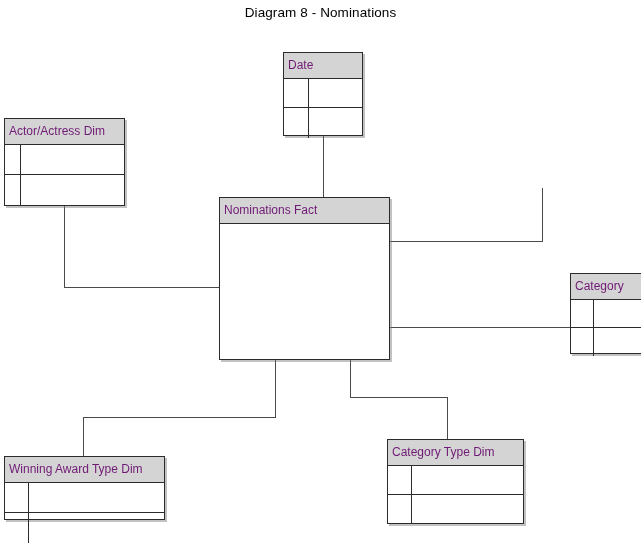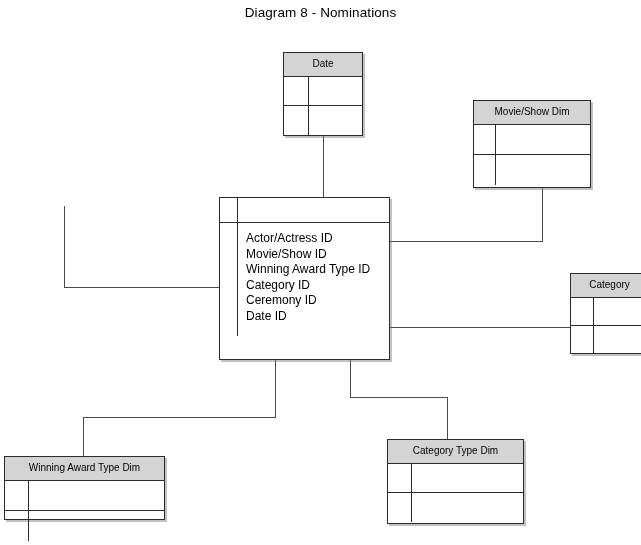--- a/index.html
+++ b/index.html
@@ -45,9 +45,8 @@
     box-sizing: border-box;
     background: #d4d4d4;
     border-bottom: 1px solid #2b2b2b;
-    text-align: center;
-    font-size: 10px;
-    color: #000000;
+    font-size: 12px;
+    color: #701a75;
     line-height: 1;
     padding: 6px 4px 7px 4px;
     white-space: nowrap;

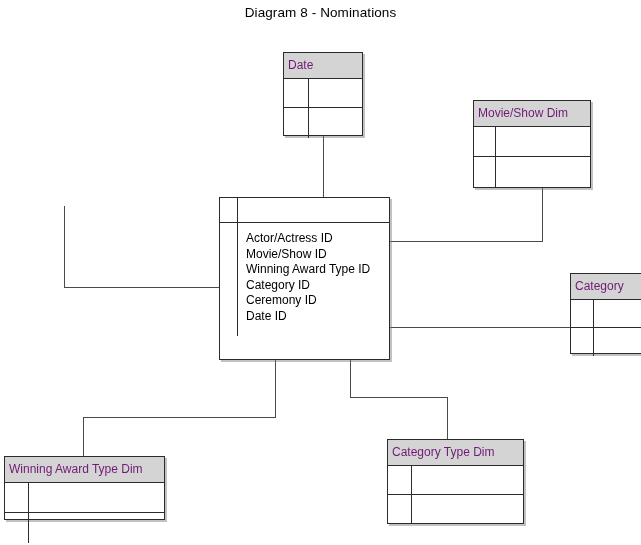--- a/index.html
+++ b/index.html
@@ -124,19 +124,6 @@
   </div>
 
 
-  <div class="entity" style="left:473px; top:100px; width:118px; height:88px;">
-    <div class="hdr">Movie/Show Dim</div>
-    <div class="rows">
-      <div class="row" style="height:30px;">
-        <div class="cell-key" style="width:22px;"></div>
-        <div class="cell-body"></div>
-      </div>
-      <div class="row" style="height:30px;">
-        <div class="cell-key" style="width:22px;"></div>
-        <div class="cell-body"></div>
-      </div>
-    </div>
-  </div>
 
   <div class="entity" style="left:219px; top:197px; width:171px; height:163px;">
     <div class="rows">

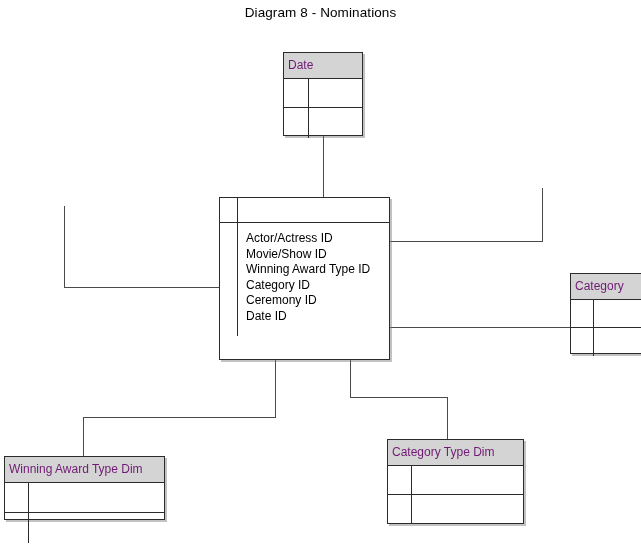--- a/index.html
+++ b/index.html
@@ -123,6 +123,19 @@
     </div>
   </div>
 
+  <div class="entity" style="left:4px; top:118px; width:121px; height:88px;">
+    <div class="hdr">Actor/Actress Dim</div>
+    <div class="rows">
+      <div class="row" style="height:30px;">
+        <div class="cell-key" style="width:16px;"></div>
+        <div class="cell-body"></div>
+      </div>
+      <div class="row" style="height:30px;">
+        <div class="cell-key" style="width:16px;"></div>
+        <div class="cell-body"></div>
+      </div>
+    </div>
+  </div>
 
 
   <div class="entity" style="left:219px; top:197px; width:171px; height:163px;">

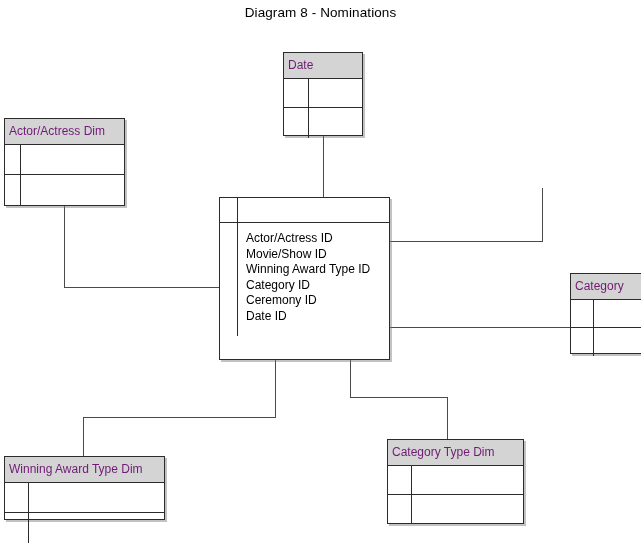--- a/index.html
+++ b/index.html
@@ -139,6 +139,7 @@
 
 
   <div class="entity" style="left:219px; top:197px; width:171px; height:163px;">
+    <div class="hdr">Nominations Fact</div>
     <div class="rows">
       <div class="row" style="height:25px;">
         <div class="cell-key" style="width:18px;"></div>

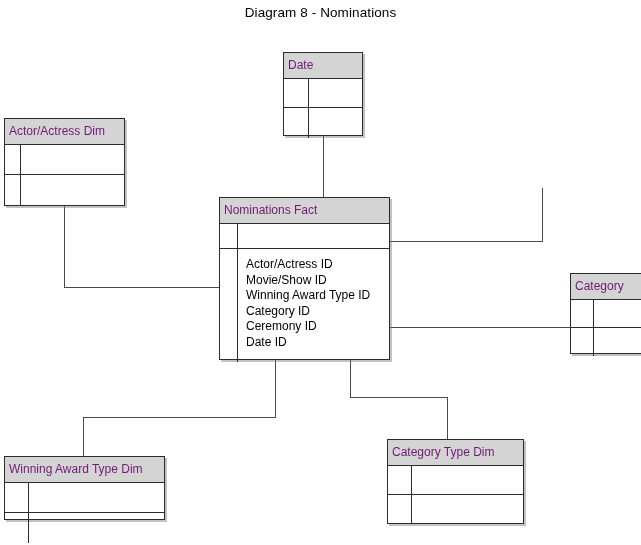--- a/index.html
+++ b/index.html
@@ -140,25 +140,6 @@
 
   <div class="entity" style="left:219px; top:197px; width:171px; height:163px;">
     <div class="hdr">Nominations Fact</div>
-    <div class="rows">
-      <div class="row" style="height:25px;">
-        <div class="cell-key" style="width:18px;"></div>
-        <div class="cell-body"></div>
-      </div>
-      <div class="row" style="height:113px;">
-        <div class="cell-key" style="width:18px;"></div>
-        <div class="cell-body" style="padding:8px 6px 4px 8px;">
-          <ul class="fieldlist">
-            <li>Actor/Actress ID</li>
-            <li>Movie/Show ID</li>
-            <li>Winning Award Type ID</li>
-            <li>Category ID</li>
-            <li>Ceremony ID</li>
-            <li>Date ID</li>
-          </ul>
-        </div>
-      </div>
-    </div>
   </div>
 
   <div class="entity" style="left:570px; top:273px; width:79px; height:81px;">

